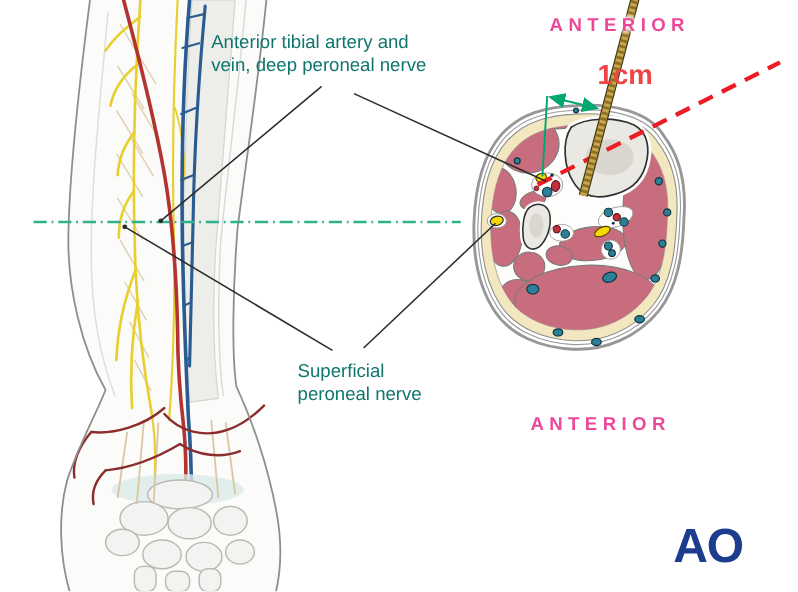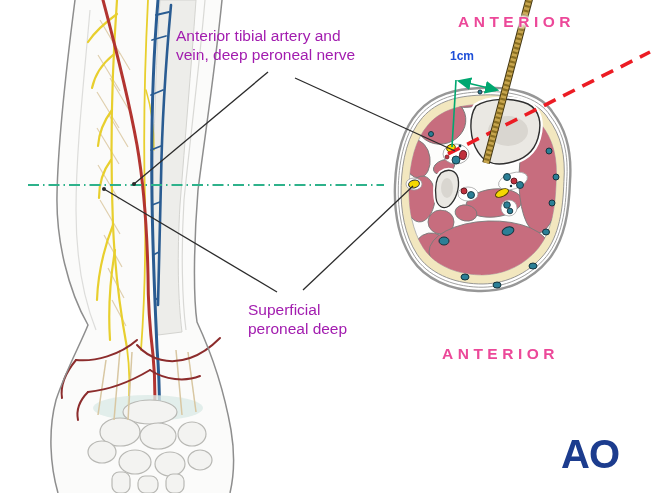--- a/index.html
+++ b/index.html
@@ -6,7 +6,7 @@
   #stage{position:relative;width:665px;height:493px;background:#ffffff;overflow:hidden;
          font-family:"Liberation Sans",sans-serif;}
   #art{position:absolute;left:0;top:0;}
-  .lbl{position:absolute;color:#a21caf;font-size:15.5px;line-height:1.24;white-space:pre-line;}
+  .lbl{position:absolute;color:#0f766e;font-size:15.5px;line-height:1.24;white-space:pre-line;}
   .orient{position:absolute;color:#ec4899;font-size:15.5px;font-weight:600;letter-spacing:4.5px;
           text-shadow:0 0 3px #fff,0 0 3px #fff,0 0 4px #fff,0 0 5px #fff;}
   .meas{position:absolute;color:#1d4ed8;font-size:12px;font-weight:600;}

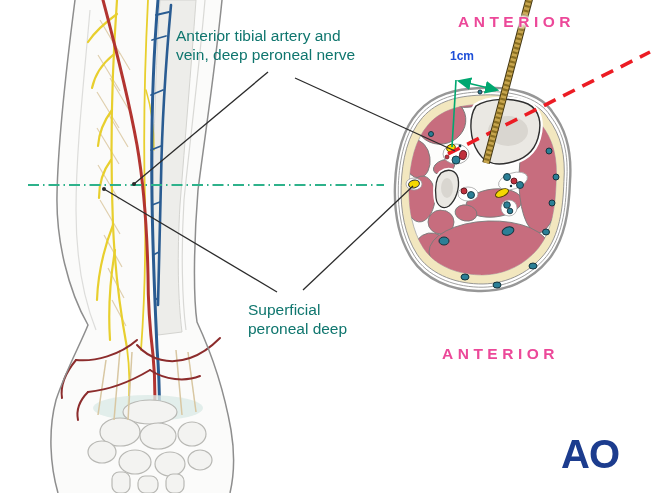--- a/index.html
+++ b/index.html
@@ -9,7 +9,7 @@
   .lbl{position:absolute;color:#0f766e;font-size:15.5px;line-height:1.24;white-space:pre-line;}
   .orient{position:absolute;color:#ec4899;font-size:15.5px;font-weight:600;letter-spacing:4.5px;
           text-shadow:0 0 3px #fff,0 0 3px #fff,0 0 4px #fff,0 0 5px #fff;}
-  .meas{position:absolute;color:#1d4ed8;font-size:12px;font-weight:600;}
+  .meas{position:absolute;color:#ef4444;font-size:23px;font-weight:600;margin-left:48px;}
 </style>
 </head>
 <body>

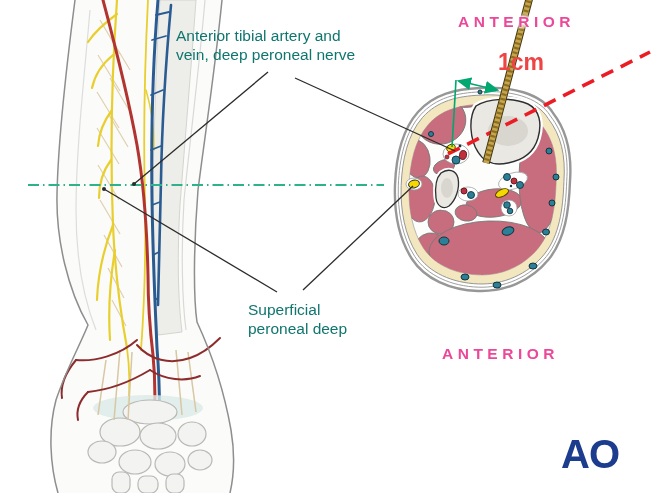--- a/index.html
+++ b/index.html
@@ -228,7 +228,7 @@
 <div class="lbl" style="left:176px;top:26px;">Anterior tibial artery and
 vein, deep peroneal nerve</div>
 <div class="lbl" style="left:248px;top:300px;">Superficial
-peroneal deep</div>
+peroneal nerve</div>
 <div class="orient" style="left:458px;top:13px;">ANTERIOR</div>
 <div class="orient" style="left:442px;top:345px;">ANTERIOR</div>
 <div class="meas" style="left:450px;top:49px;">1cm</div>

